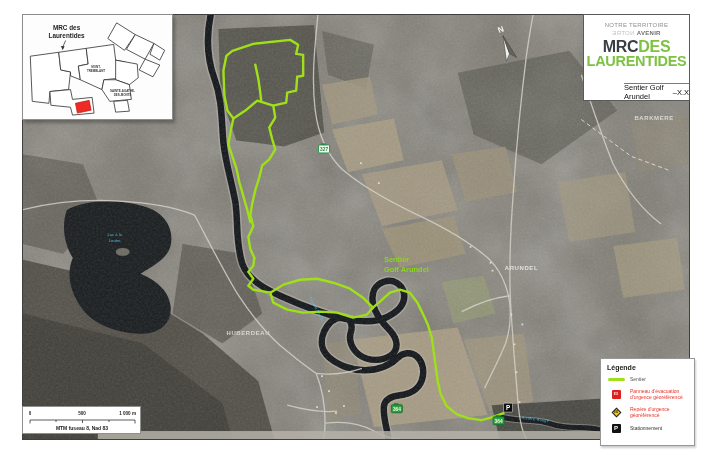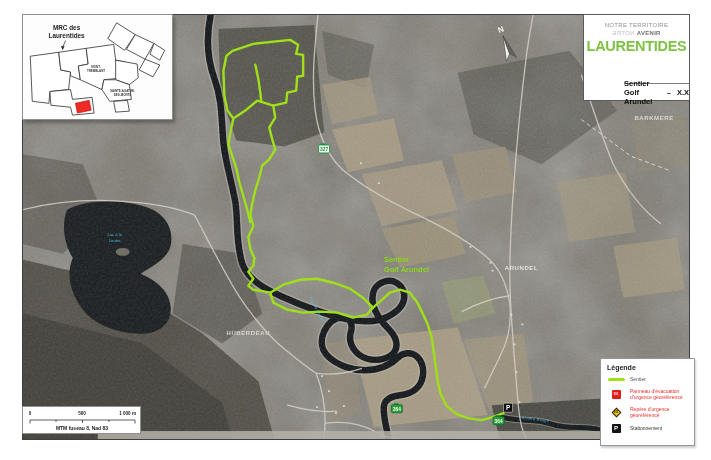--- a/index.html
+++ b/index.html
@@ -239,6 +239,7 @@
       <div><span class="mirror">NOTRE</span> <span class="bold-grey">AVENIR</span></div>
     </div>
     <div class="logo">
+      <div class="l1"><span class="mrc">MRC</span><span class="green">DES</span></div>
       <div class="l2 green">LAURENTIDES</div>
     </div>
     <div class="title-bar">

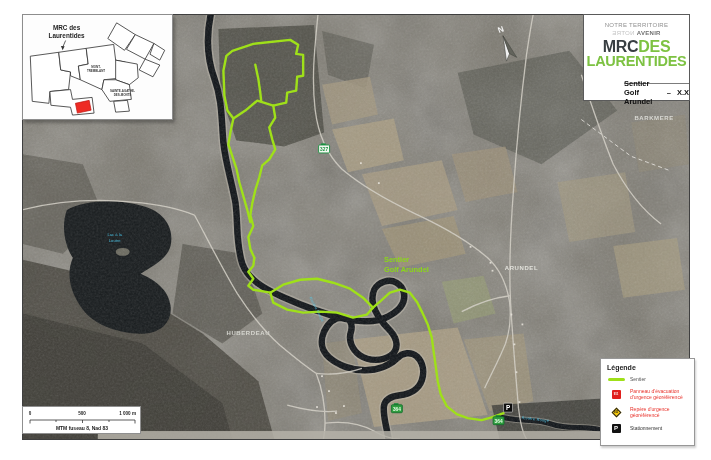--- a/index.html
+++ b/index.html
@@ -31,8 +31,8 @@
   .logo .green { color:#7DC242; }
   .logo .l2 { font-size:14.5px; }
   .title-bar { position:absolute; bottom:0; left:0; right:0; height:17px; border-top:1px solid #7c7c7c;
-               display:flex; align-items:center; justify-content:center; gap:6px;
-               font-size:7.5px; font-weight:bold; color:#111;margin-left:40px; }
+               display:flex; align-items:center; justify-content:center; 
+               font-size:7.5px; font-weight:normal; color:#111;margin-left:40px; }
 
   
   .legend { position:absolute; left:600px; top:358px; width:95px; height:88px;

